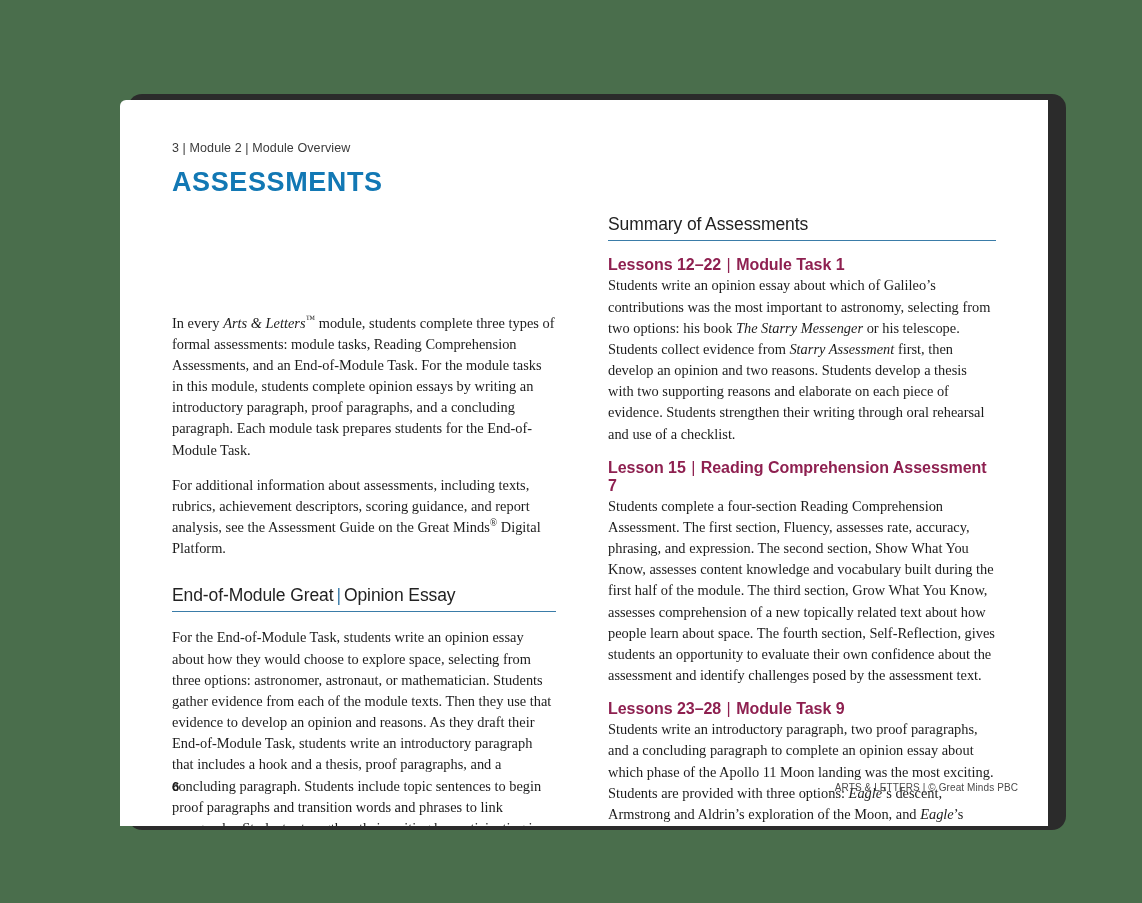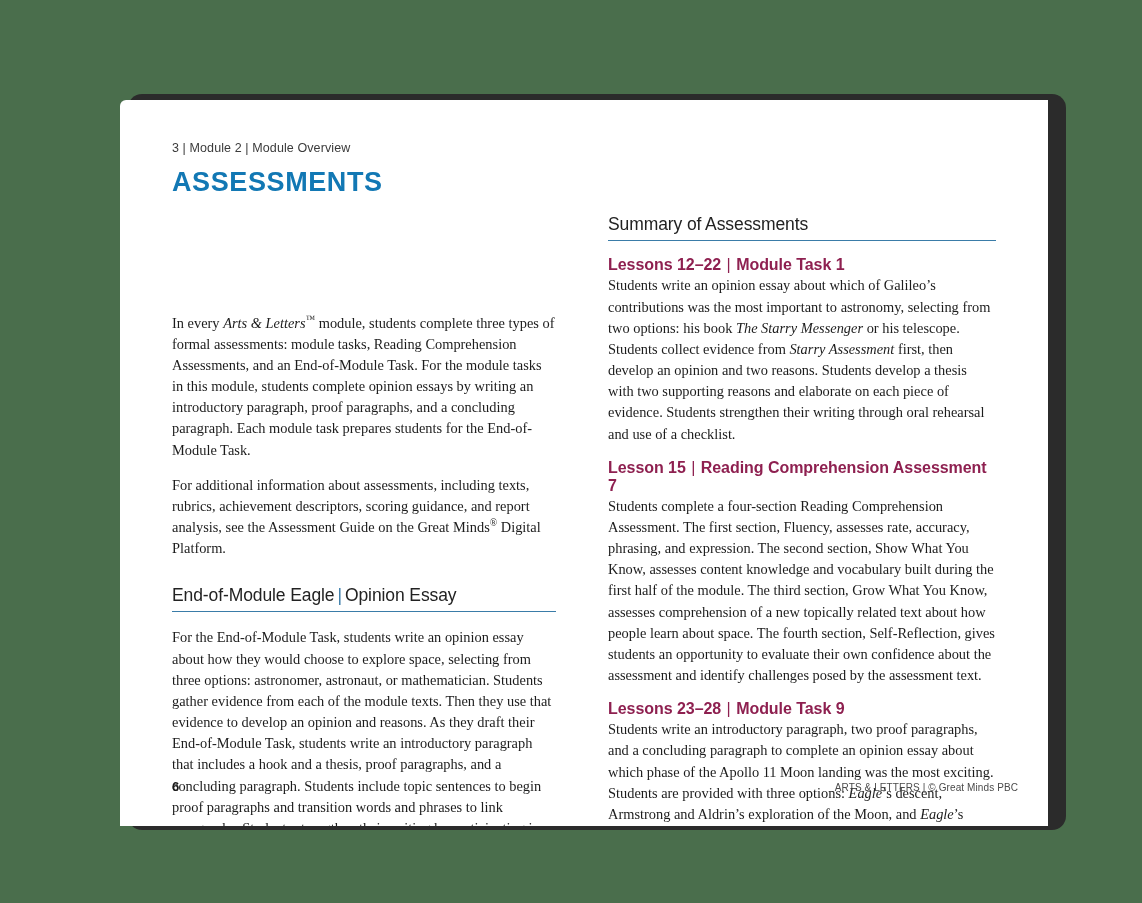--- a/index.html
+++ b/index.html
@@ -187,7 +187,7 @@
           </p>
 
           <div class="rule-head">
-            <span class="ht">End-of-Module Eagle</span><span class="ht sep">|</span><span class="ht">Opinion Essay</span>
+            <span class="ht">End-of-Module Great</span><span class="ht sep">|</span><span class="ht">Opinion Essay</span>
           </div>
 
           <p class="body-text">For the End-of-Module Task, students write an opinion essay about how they would choose to explore space, selecting from three options: astronomer, astronaut, or mathematician. Students gather evidence from each of the module texts. Then they use that evidence to develop an opinion and reasons. As they draft their End-of-Module Task, students write an introductory paragraph that includes a hook and a thesis, proof paragraphs, and a concluding paragraph. Students include topic sentences to begin proof paragraphs and transition words and phrases to link paragraphs. Students strengthen their writing by participating in a peer review exercise and revising their work according to a checklist. Students have the opportunity to share their writing, and an accompanying visual display, through a Gallery Walk.</p>

